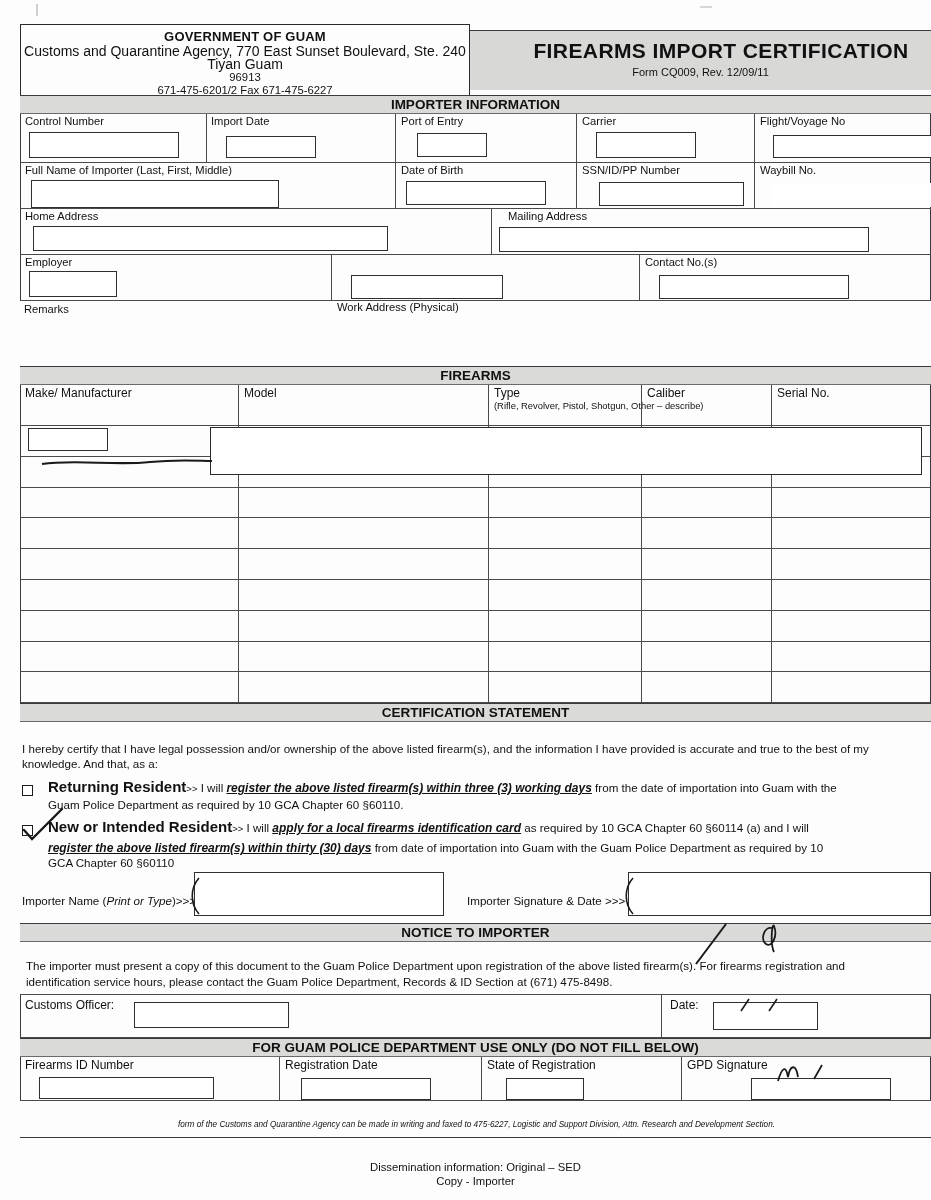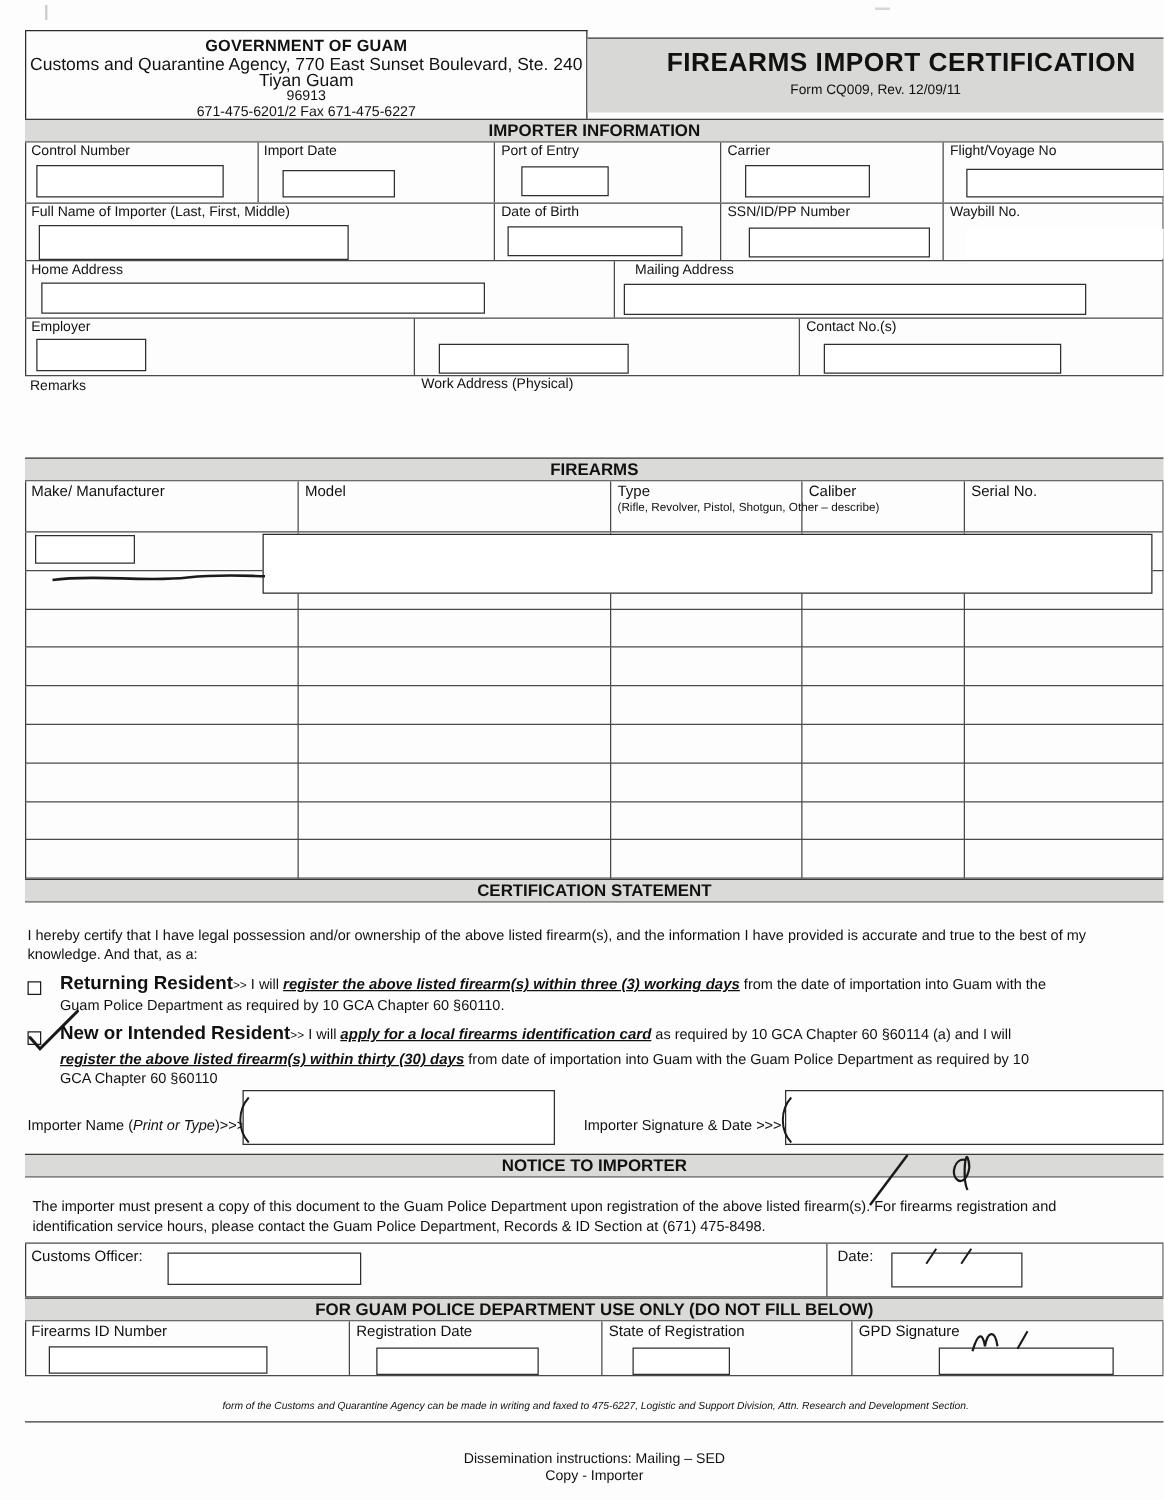--- a/index.html
+++ b/index.html
@@ -411,7 +411,7 @@
   <div class="abs finepr" style="left:24px; top:1119px; width:905px;">form of the Customs and Quarantine Agency can be made in writing and faxed to 475-6227, Logistic and Support Division, Attn. Research and Development Section.</div>
   <div class="abs" style="left:20px; top:1137px; width:911px; height:0; border-bottom:1.3px solid #3a3a3a;"></div>
 
-  <div class="abs dissem" style="left:20px; top:1160px; width:911px;">Dissemination instructions: Mailing – SED</div>
+  <div class="abs dissem" style="left:20px; top:1160px; width:911px;">Dissemination information: Original – SED</div>
   <div class="abs dissem" style="left:20px; top:1174px; width:911px;">Copy - Importer</div>
 
   <div class="abs" style="left:36px; top:4px; width:2px; height:12px; background:#cfcfcf;"></div>

